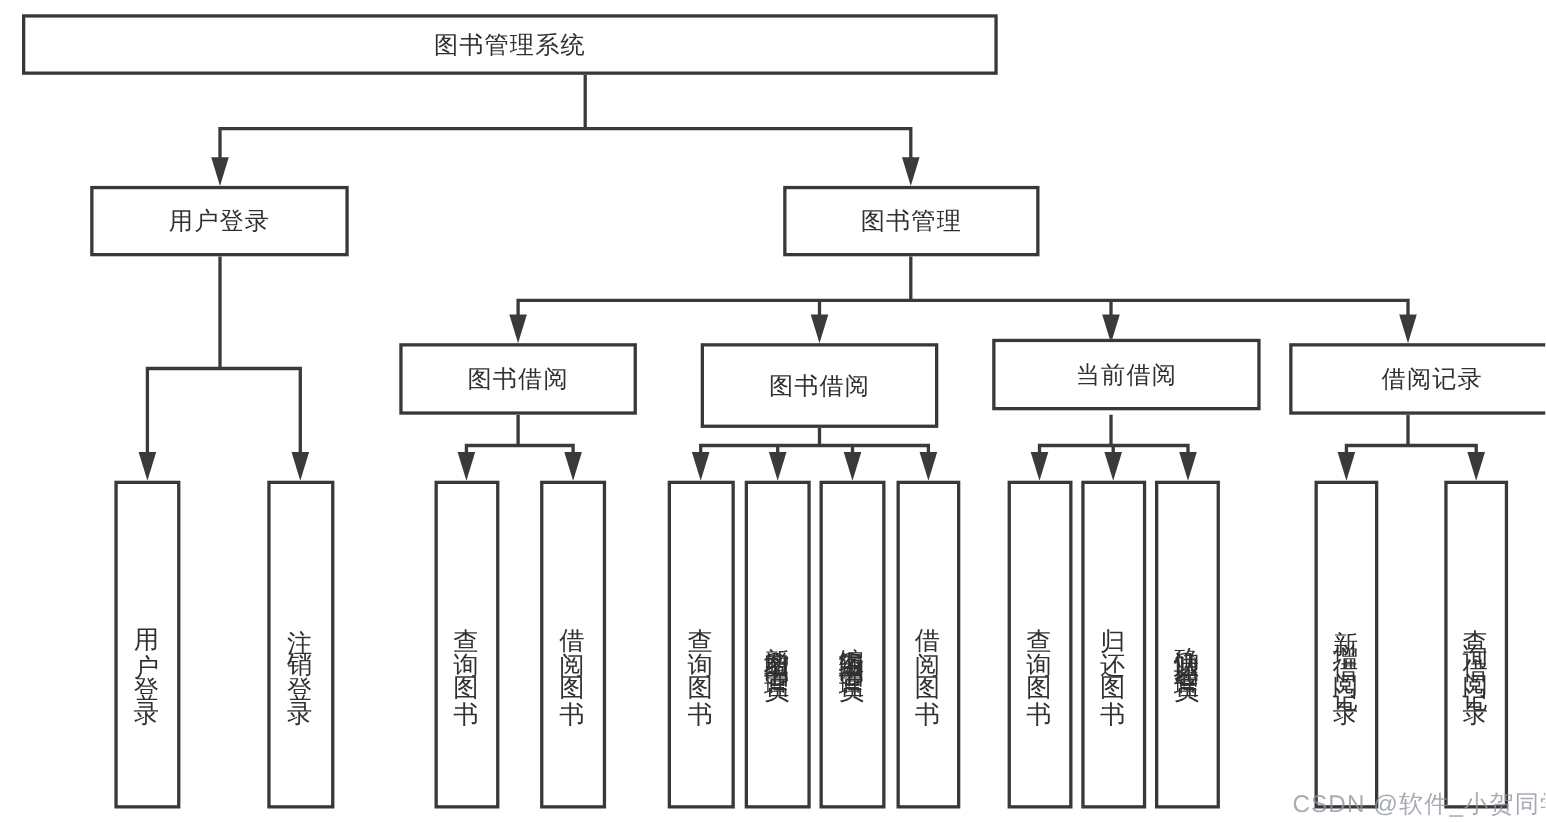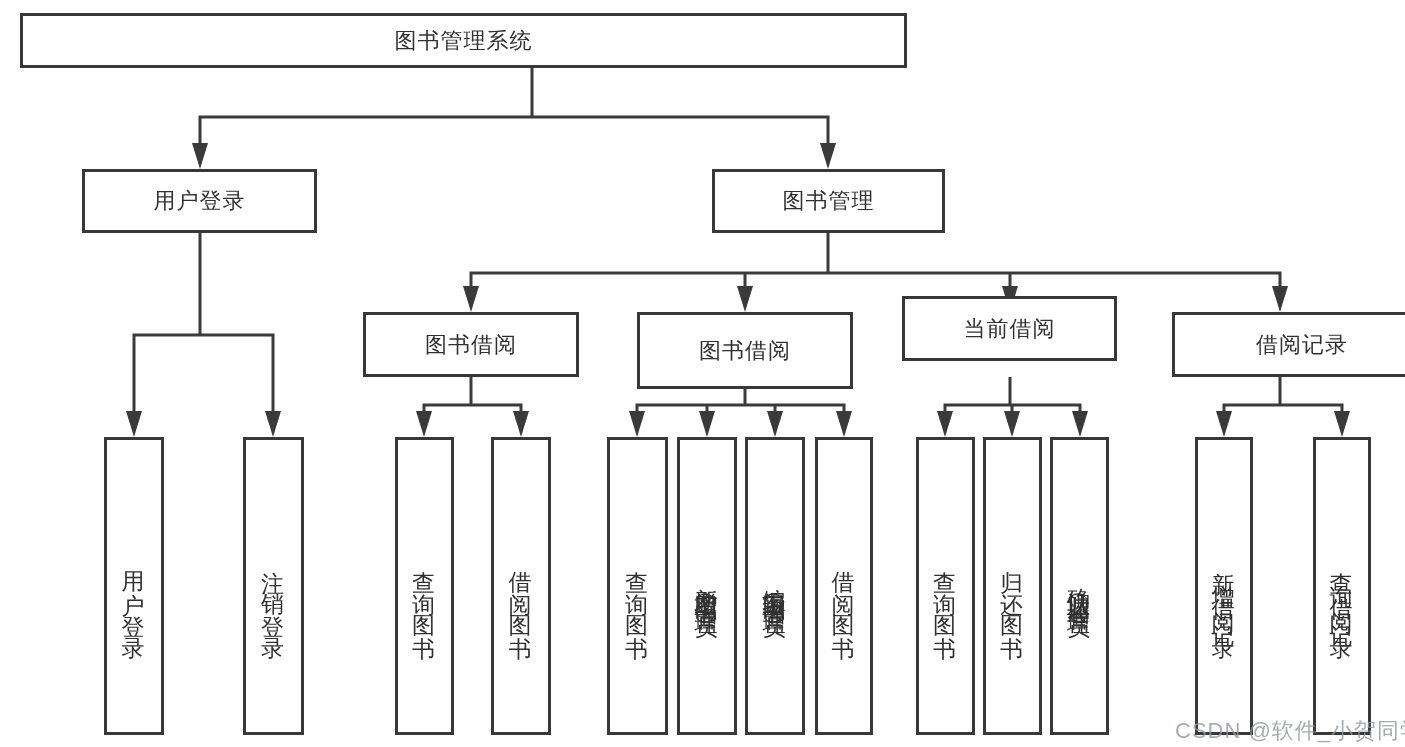--- a/index.html
+++ b/index.html
@@ -98,7 +98,7 @@
   <div class="node hbox" style="left:637px;top:312px;width:216px;height:77px;">
     <span>图书借阅</span>
   </div>
-  <div class="node hbox" style="left:902px;top:296px;width:215px;height:65px;justify-content:center;">
+  <div class="node hbox" style="left:902px;top:308px;width:244px;height:65px;justify-content:center;">
     <span>当前借阅</span>
   </div>
   <div class="node hbox" style="left:1172px;top:312px;width:260px;height:65px;">

